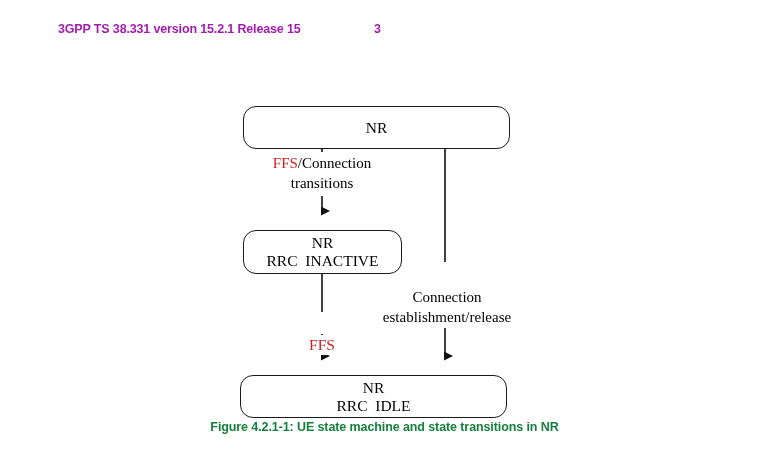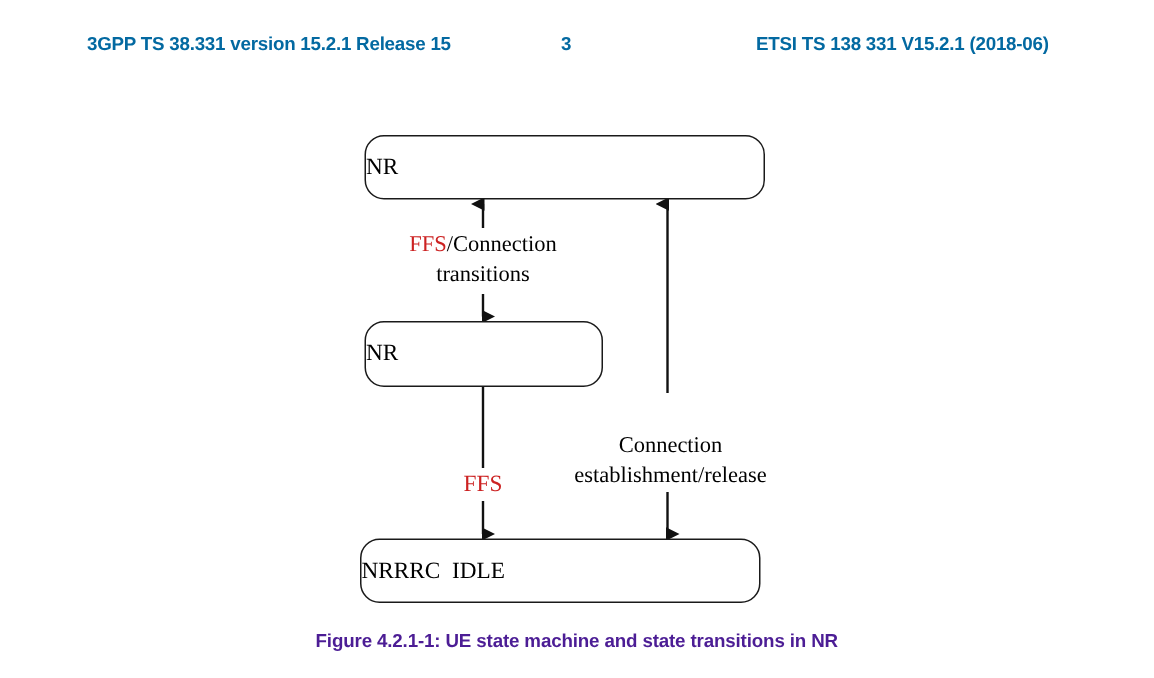--- a/index.html
+++ b/index.html
@@ -30,7 +30,7 @@
     font-weight: bold;
     font-size: 12.5px;
     white-space: nowrap;
-    color: #0369a1;
+    color: #a21caf;
     letter-spacing: -0.15px;
   }
   .hdr-left  { left: 58px;  top: 0; }

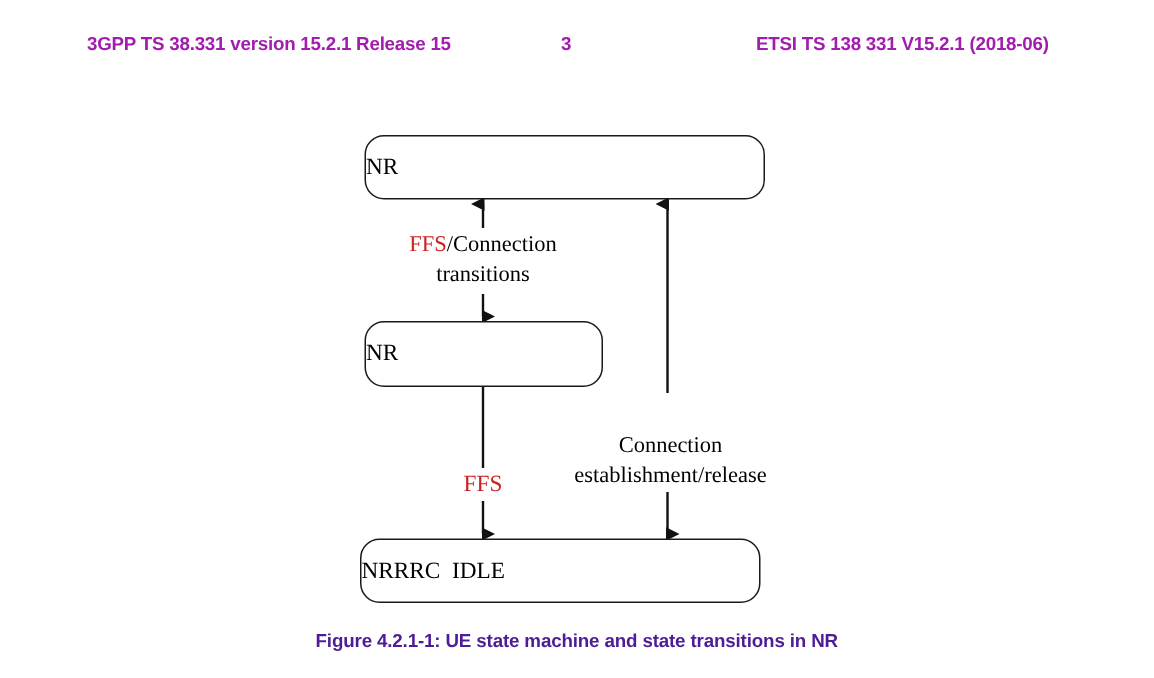--- a/index.html
+++ b/index.html
@@ -127,7 +127,6 @@
 <div class="page-header">
   <div class="hdr-text hdr-left">3GPP TS 38.331 version 15.2.1 Release 15</div>
   <div class="hdr-text hdr-mid">3</div>
-  <div class="hdr-text hdr-right">ETSI TS 138 331 V15.2.1 (2018-06)</div>
 </div>
 
 <div class="diagram">

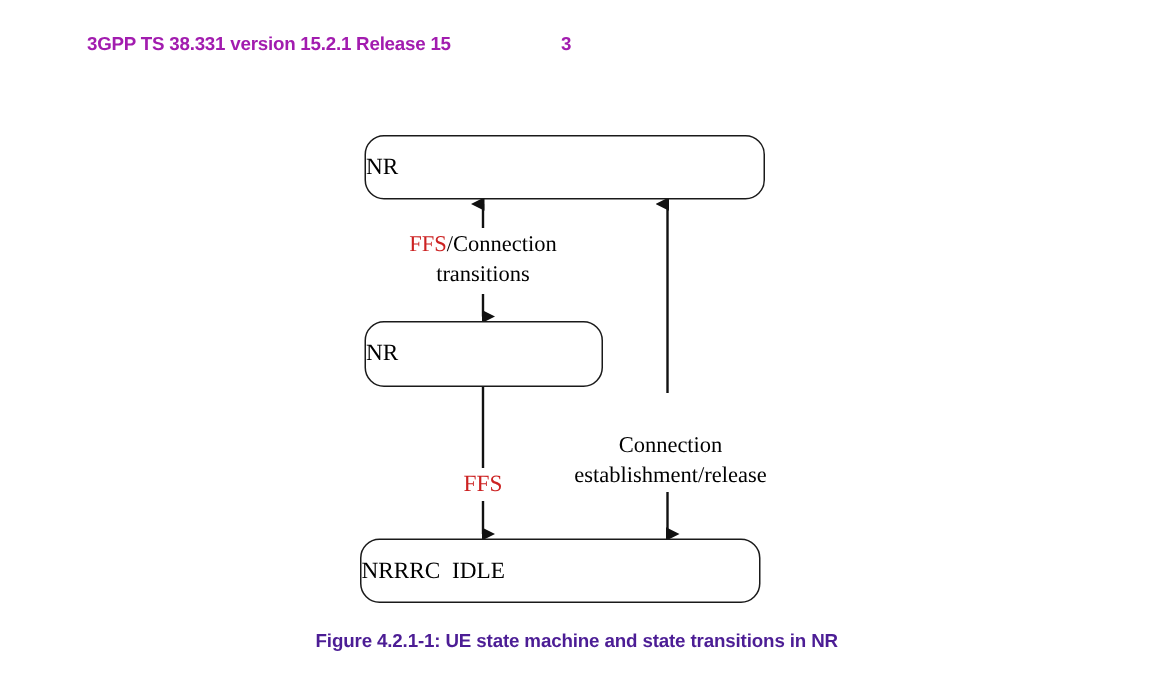--- a/index.html
+++ b/index.html
@@ -62,9 +62,11 @@
     border-radius: 13px;
     background: #ffffff;
     display: flex;
-    flex-direction: row;
+    flex-direction: column;
     align-items: center;
+    justify-content: center;
     line-height: 1.16;
+    margin-top: 16px;
   }
   .state-box .ln {
     font-size: 15.5px;

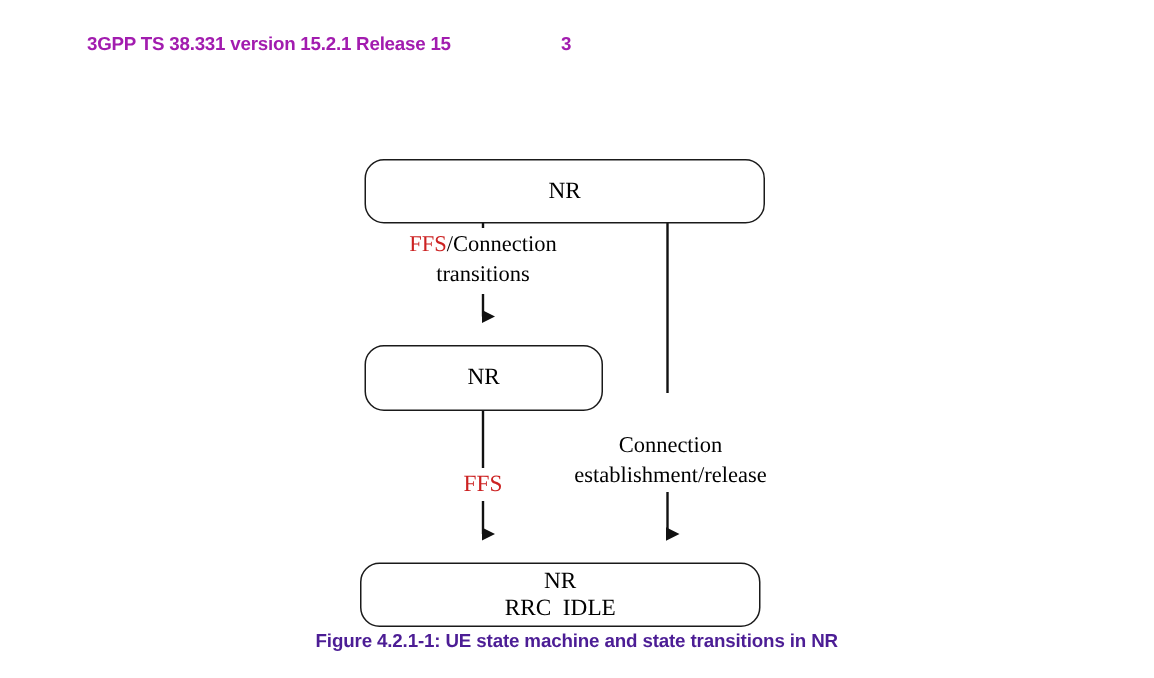--- a/index.html
+++ b/index.html
@@ -87,7 +87,7 @@
     white-space: nowrap;
     background: #ffffff;
   }
-  .ffs { color: #CC2222; }
+  .ffs { color: #CC2222; margin-top: 22px; }
 
   #label-inactivation {
     left: 248px;

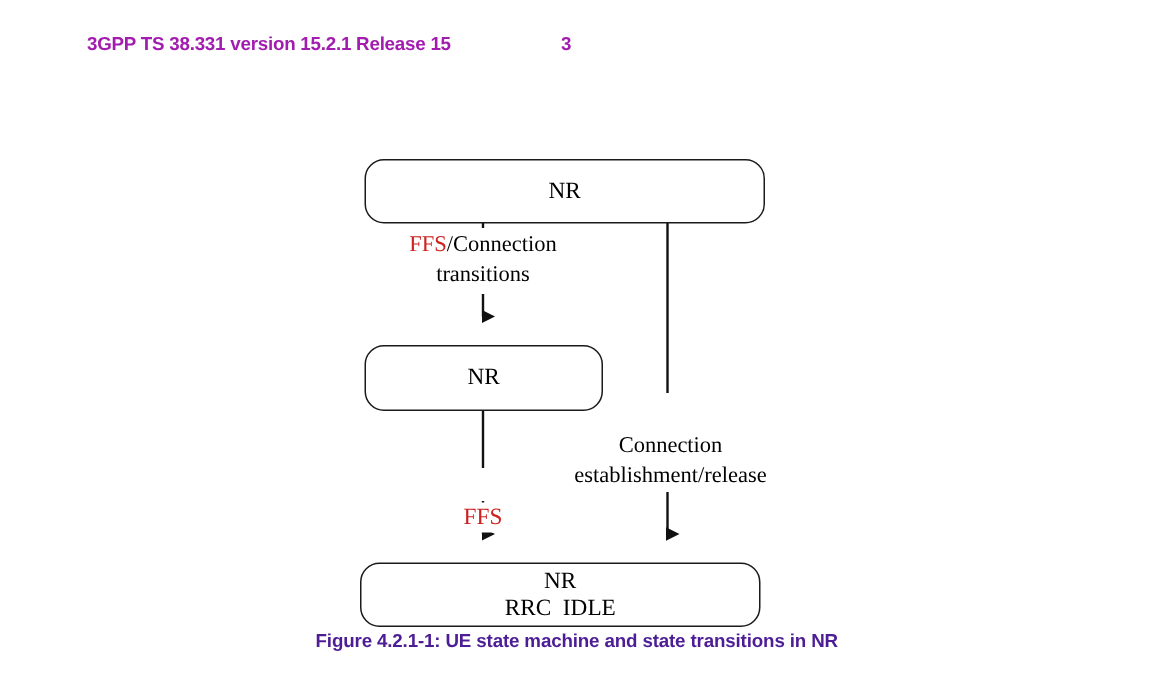--- a/index.html
+++ b/index.html
@@ -161,6 +161,7 @@
 
   <div class="state-box" id="box-inactive">
     <div class="ln">NR</div>
+    <div class="ln">RRC  INACTIVE</div>
   </div>
 
   <div class="state-box" id="box-idle">

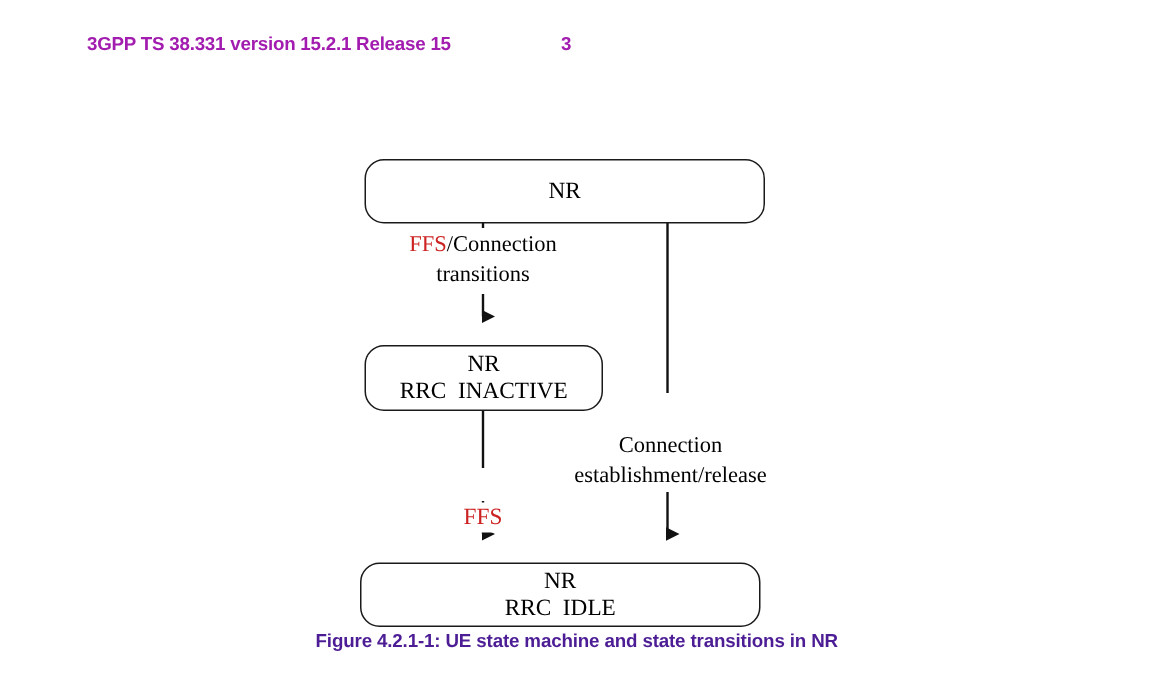--- a/index.html
+++ b/index.html
@@ -119,7 +119,7 @@
     font-family: "Liberation Sans", "DejaVu Sans", sans-serif;
     font-weight: bold;
     font-size: 12.5px;
-    color: #4c1d95;
+    color: #15803d;
     letter-spacing: -0.1px;
   }
 </style>

